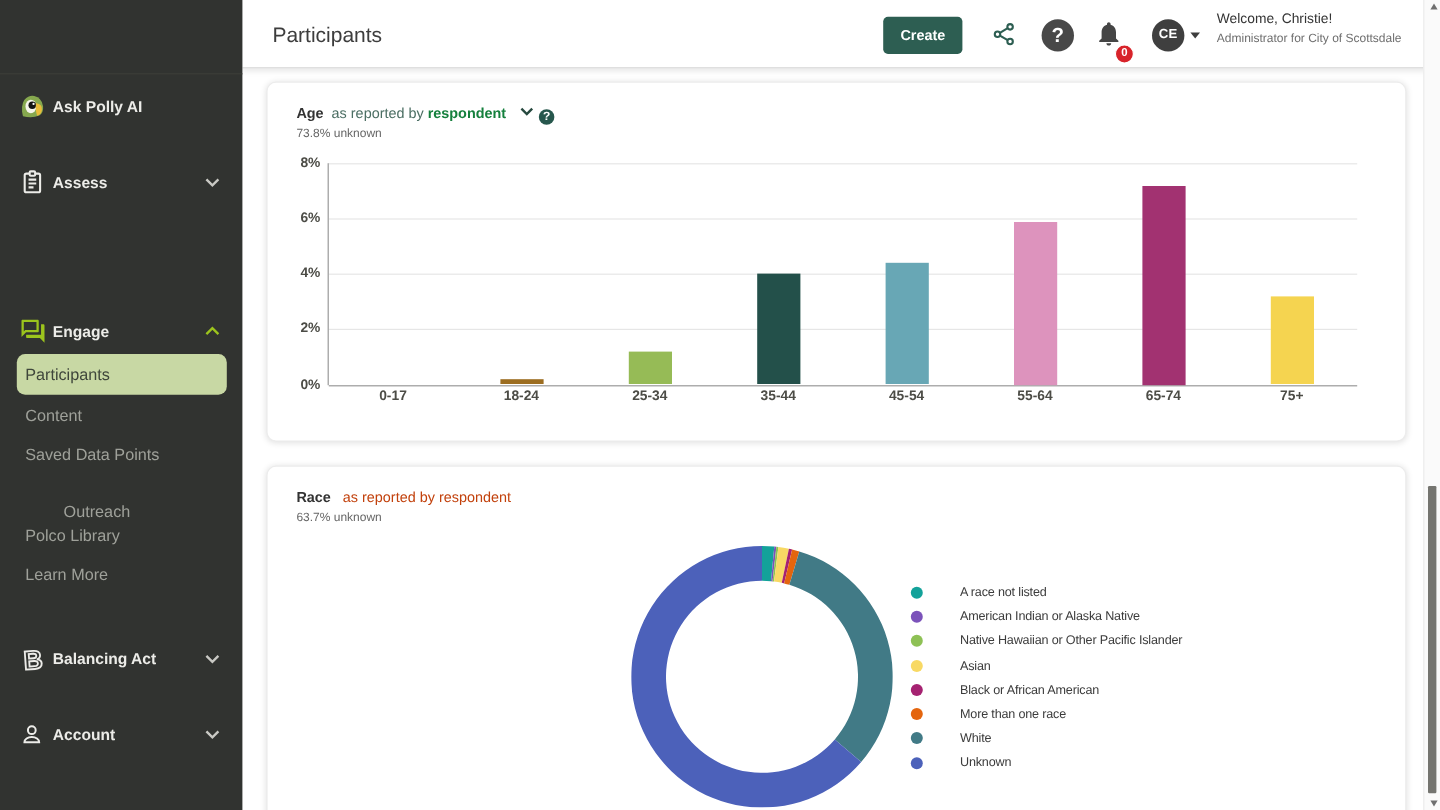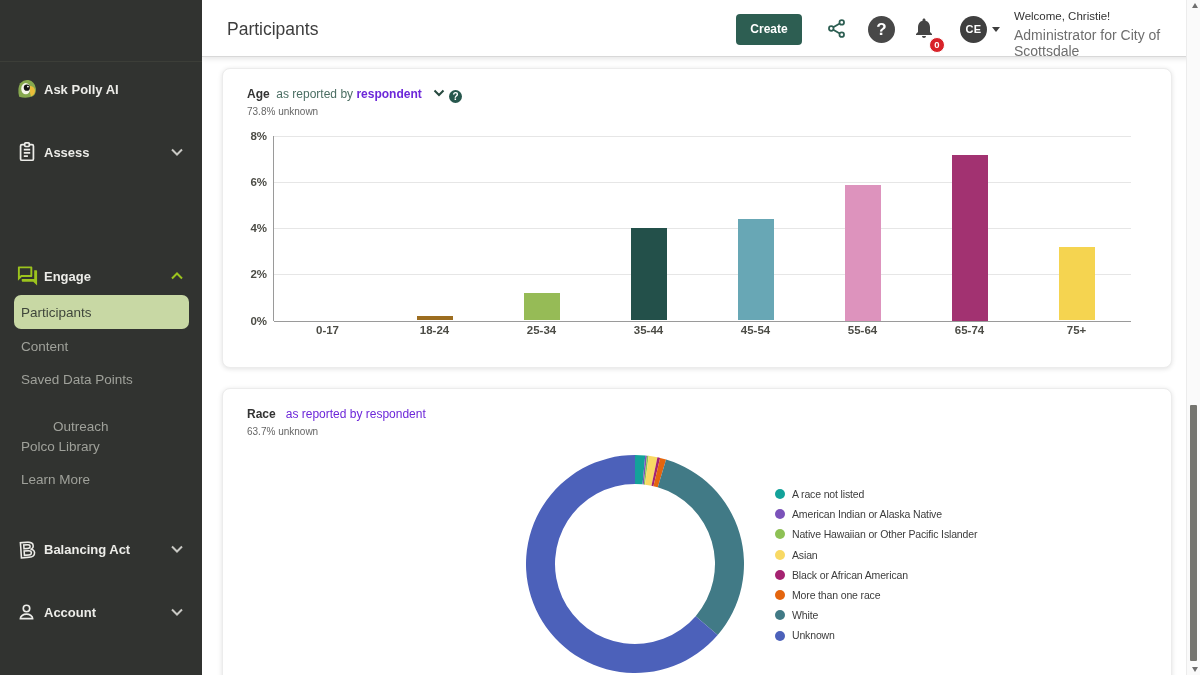--- a/index.html
+++ b/index.html
@@ -31,7 +31,7 @@
 .avatar { position:absolute; left:758px; top:16px; width:27px; height:27px; border-radius:50%; background:#3f3f3f; color:#fff; font-size:11px; font-weight:bold; text-align:center; line-height:27px; letter-spacing:0.3px; }
 .caret { position:absolute; left:790px; top:27px; width:0; height:0; border-left:4.5px solid transparent; border-right:4.5px solid transparent; border-top:5.5px solid #3d3d3d; }
 .welcome { position:absolute; left:812px; top:10px; font-size:11.5px; color:#333; }
-.admin { position:absolute; left:812px; top:27px; font-size:14px; color:#6e6e6e; }
+.admin { position:absolute; left:812px; top:27px; font-size:10px; color:#6e6e6e; }
 
 
 .card { position:absolute; background:#fff; border:1px solid #ececec; border-radius:8px; box-shadow:0 1px 5px rgba(0,0,0,0.12); }

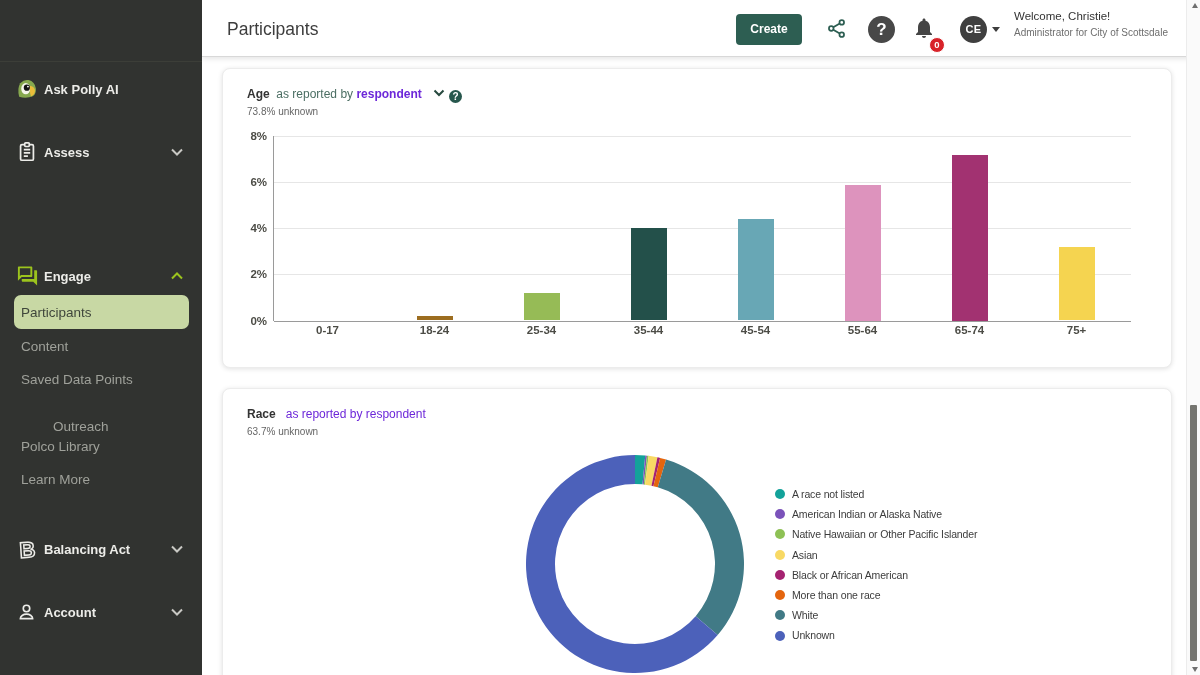--- a/index.html
+++ b/index.html
@@ -39,7 +39,7 @@
 .card2 { left:222px; top:388px; width:950px; height:330px; }
 .ctitle { position:absolute; left:24px; top:86px; font-size:12px; color:#333; font-weight:bold; white-space:nowrap; }
 .ctitle .mid { font-weight:normal; color:#4b6e63; }
-.ctitle .resp { color:#6d28d9; }
+.ctitle .resp { color:#15803d; }
 .csub { position:absolute; left:24px; font-size:10px; color:#666; }
 
 

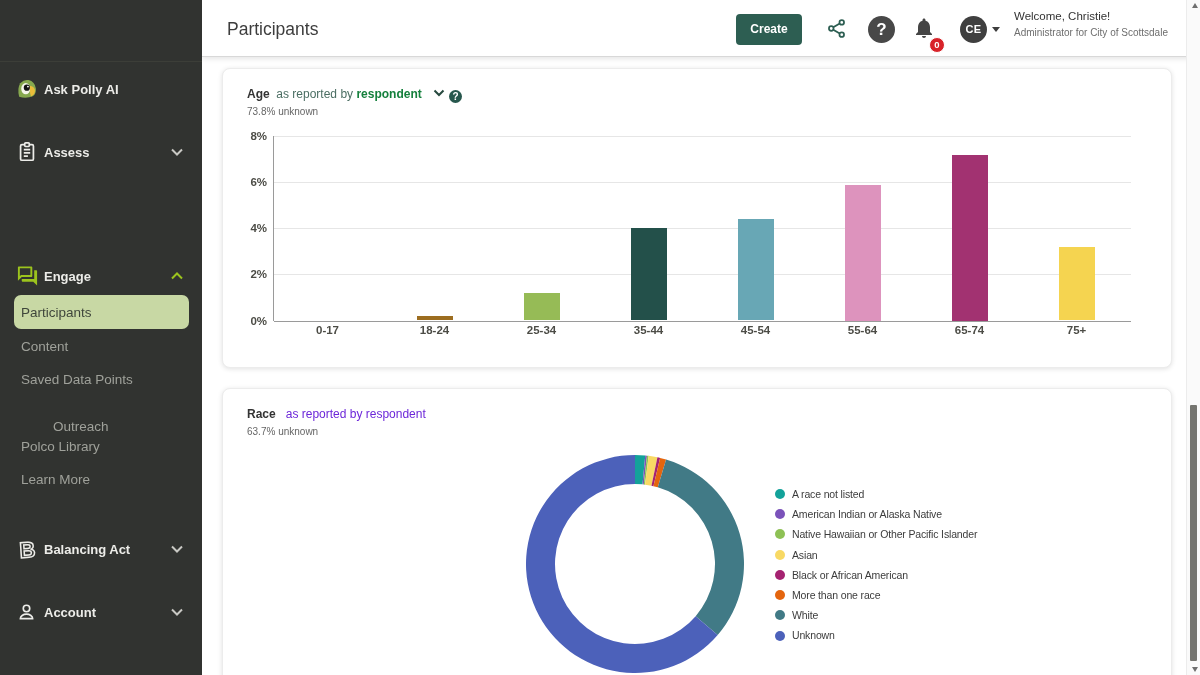--- a/index.html
+++ b/index.html
@@ -196,7 +196,7 @@
 </div>
 
 <div class="card card2">
-  <div class="ctitle" style="left:24px; top:18px;">Race&nbsp;&nbsp; <span style="font-weight:normal;color:#6d28d9;">as reported by respondent</span></div>
+  <div class="ctitle" style="left:24px; top:18px;">Race&nbsp;&nbsp; <span style="font-weight:normal;color:#c2410c;">as reported by respondent</span></div>
   <div class="csub" style="top:37px;">63.7% unknown</div>
   <svg class="donut" viewBox="0 0 218 218">
 <path d="M109.00 0.00 A109 109 0 0 1 119.26 0.48 L116.53 29.36 A80 80 0 0 0 109.00 29.00 Z" fill="#13a29a"></path>

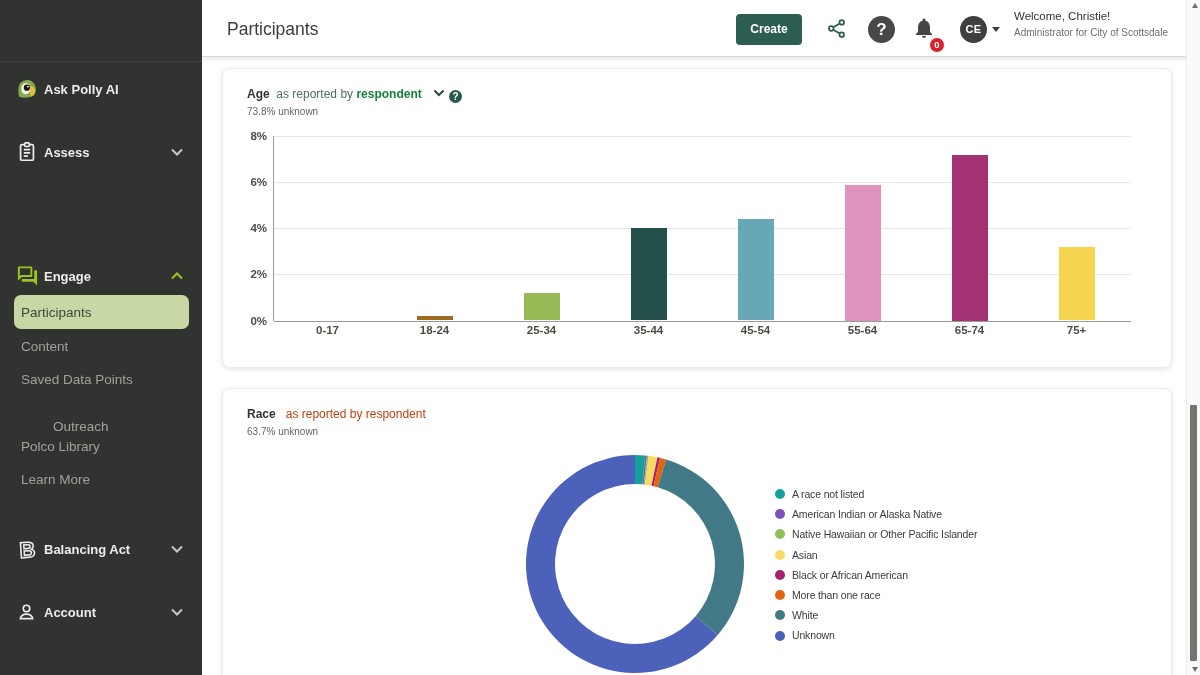--- a/index.html
+++ b/index.html
@@ -52,7 +52,7 @@
 
 
 .donut { position:absolute; left:303px; top:66px; width:218px; height:218px; }
-.leg { position:absolute; left:552px; transform:translateY(-50%); display:flex; align-items:center; }
+.leg { position:absolute; left:536px; transform:translateY(-50%); display:flex; align-items:center;gap:24px; }
 .leg i { width:10px; height:10px; border-radius:50%; margin-right:7px; flex:none; }
 .leg span { font-size:10.5px; letter-spacing:-0.15px; color:#3c3c3c; white-space:nowrap; }
 

